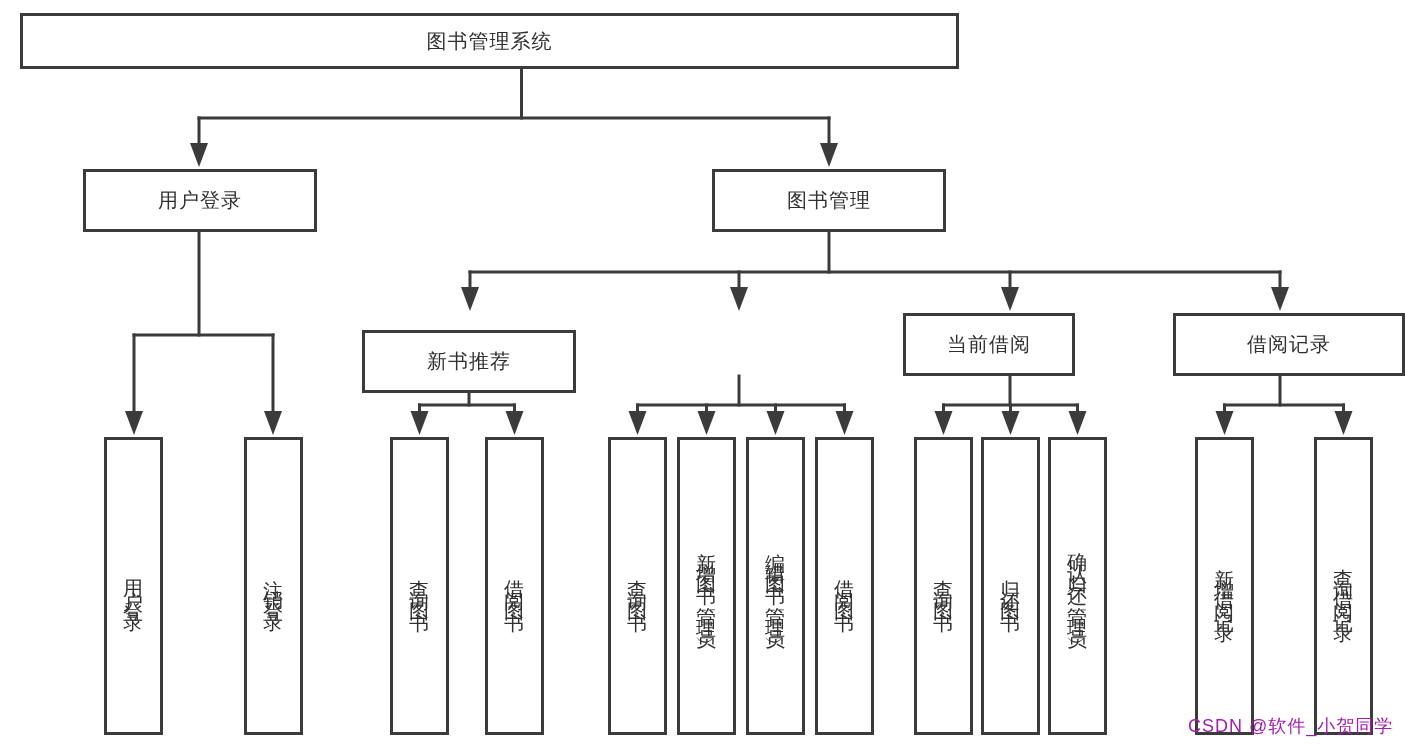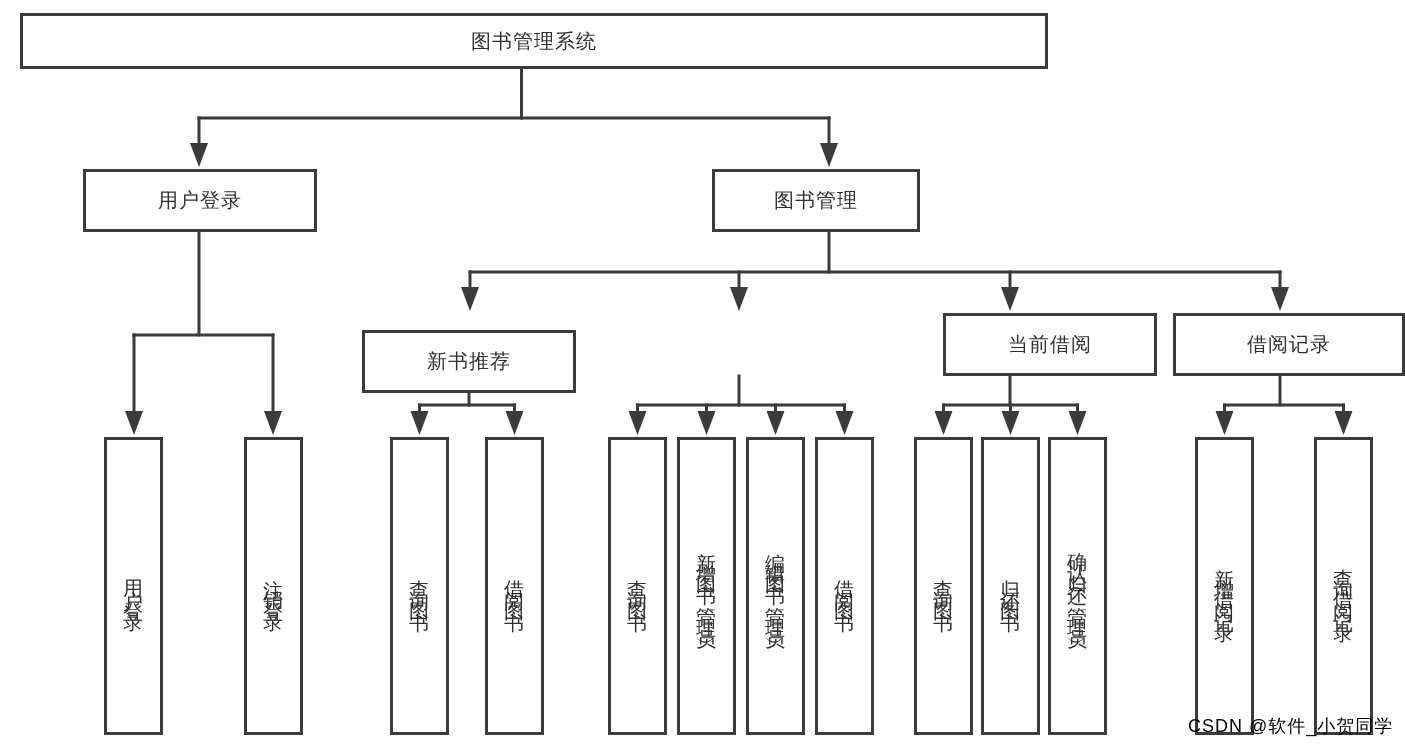--- a/index.html
+++ b/index.html
@@ -41,7 +41,7 @@
     white-space: nowrap;
   }
   
-  .n-root  { left: 20px;  top: 13px;  width: 1028px; height: 56px; justify-content: center; }
+  .n-root  { left: 20px;  top: 13px;  width: 939px; height: 56px; justify-content: center; }
   
   .n-login { left: 83px;  top: 169px; width: 234px; height: 63px; }
   .n-mgmt  { left: 712px; top: 169px; width: 208px; height: 63px; }

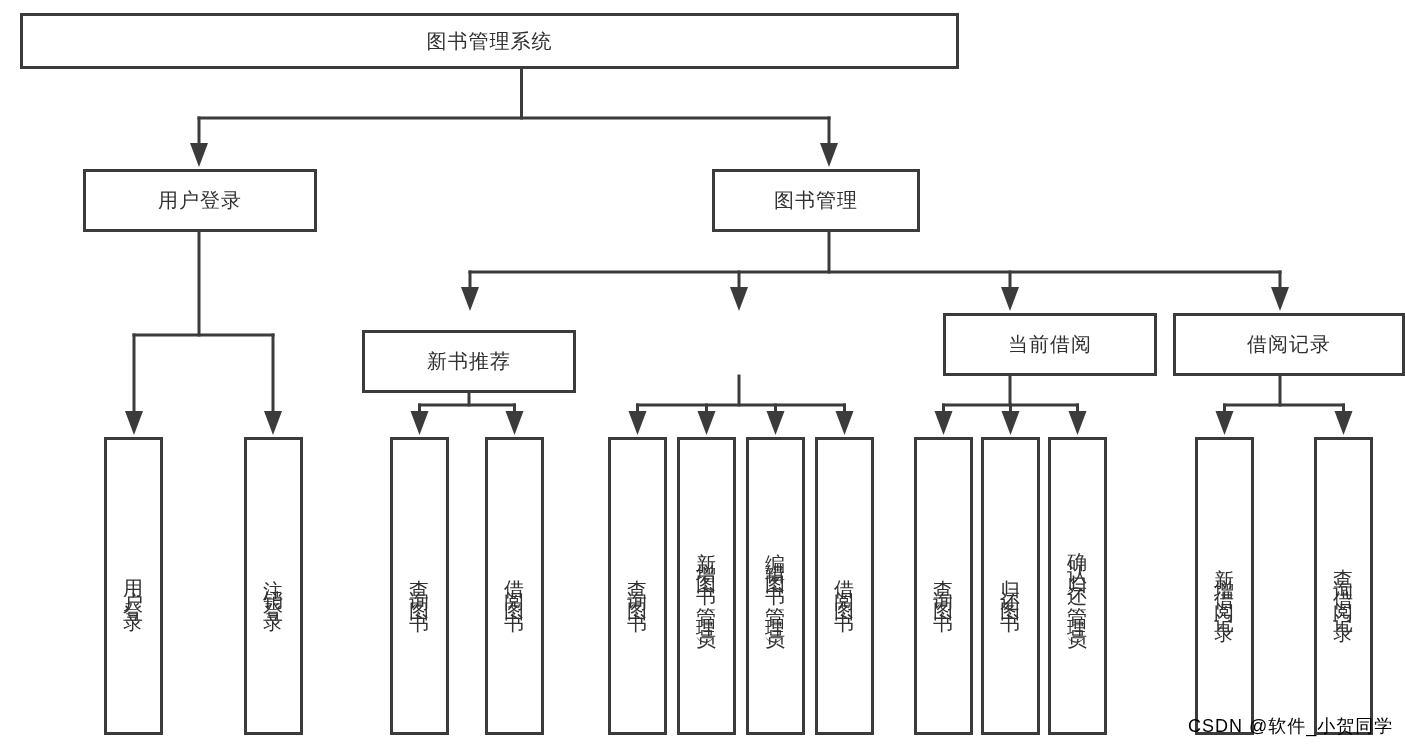--- a/index.html
+++ b/index.html
@@ -44,7 +44,7 @@
   .n-root  { left: 20px;  top: 13px;  width: 939px; height: 56px; justify-content: center; }
   
   .n-login { left: 83px;  top: 169px; width: 234px; height: 63px; }
-  .n-mgmt  { left: 712px; top: 169px; width: 208px; height: 63px; }
+  .n-mgmt  { left: 712px; top: 169px; width: 234px; height: 63px; }
   
   .n-newbook { left: 362px;  top: 330px; width: 214px; height: 63px; }
   .n-borrow  { left: 632px;  top: 313px; width: 214px; height: 63px; }

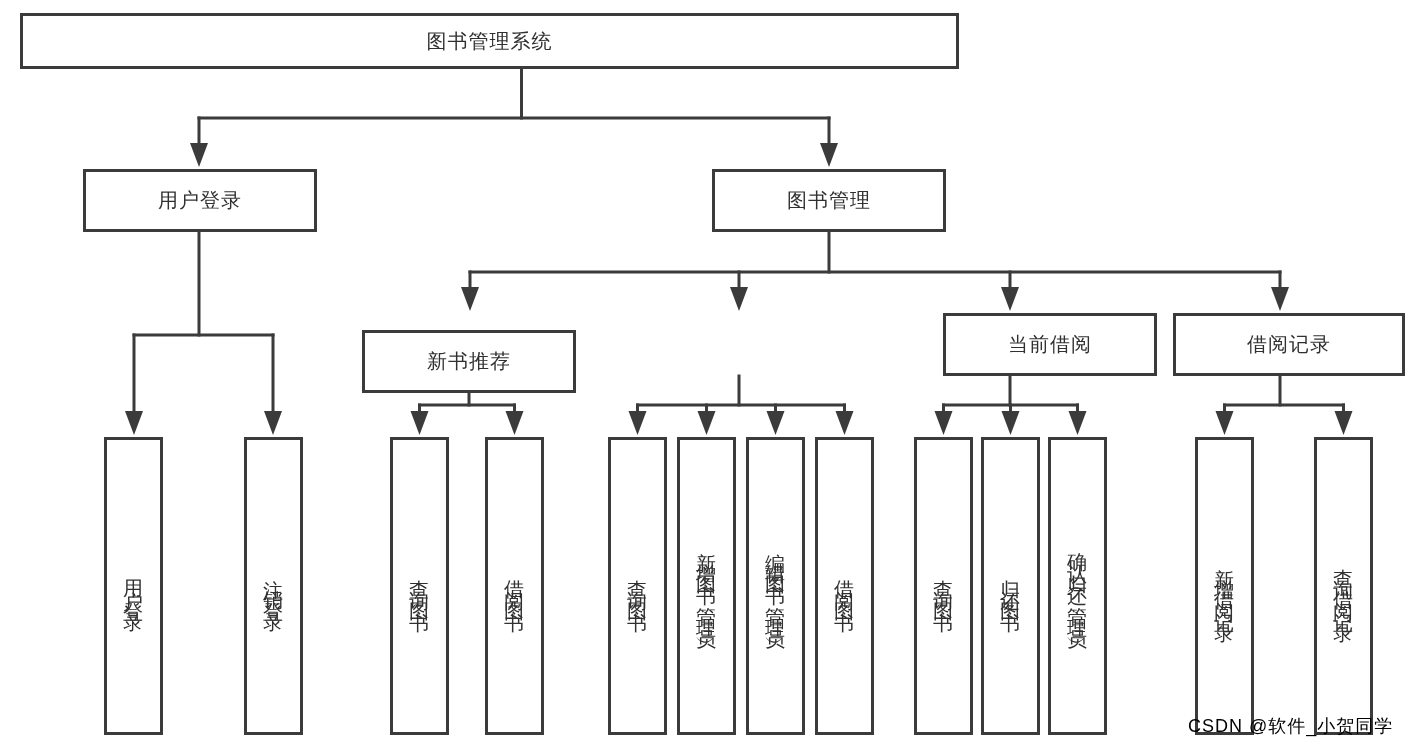--- a/index.html
+++ b/index.html
@@ -48,7 +48,7 @@
   
   .n-newbook { left: 362px;  top: 330px; width: 214px; height: 63px; }
   .n-borrow  { left: 632px;  top: 313px; width: 214px; height: 63px; }
-  .n-current { left: 903px;  top: 313px; width: 214px; height: 63px; margin-left: 40px; }
+  .n-current { left: 903px;  top: 313px; width: 172px; height: 63px; }
   .n-records { left: 1173px; top: 313px; width: 232px; height: 63px; }
   
   .leaf { top: 437px; width: 59px; height: 298px; }

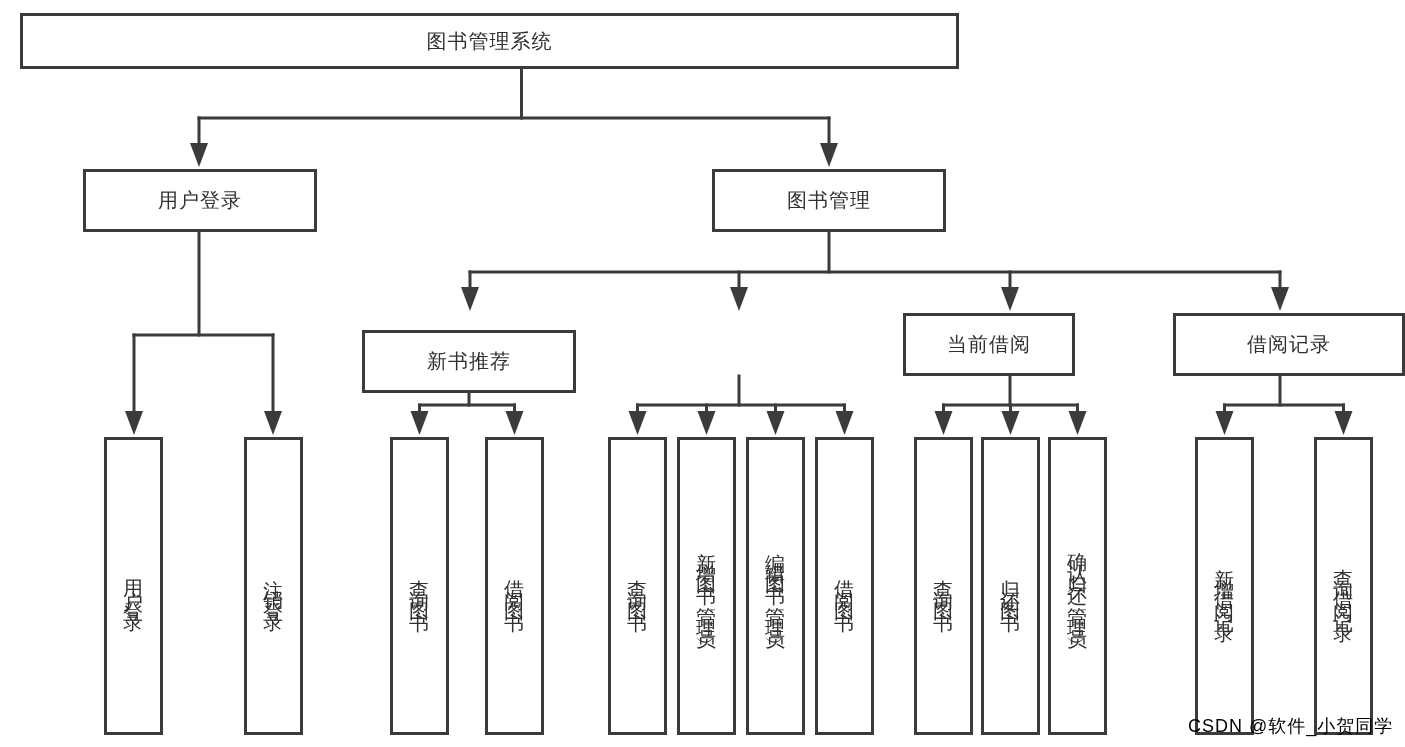--- a/index.html
+++ b/index.html
@@ -70,7 +70,7 @@
     left: 1188px;
     top: 714px;
     font-size: 18px;
-    color: #000000;
+    color: #a21caf;
     letter-spacing: 1px;
     white-space: nowrap;
     z-index: 5;

